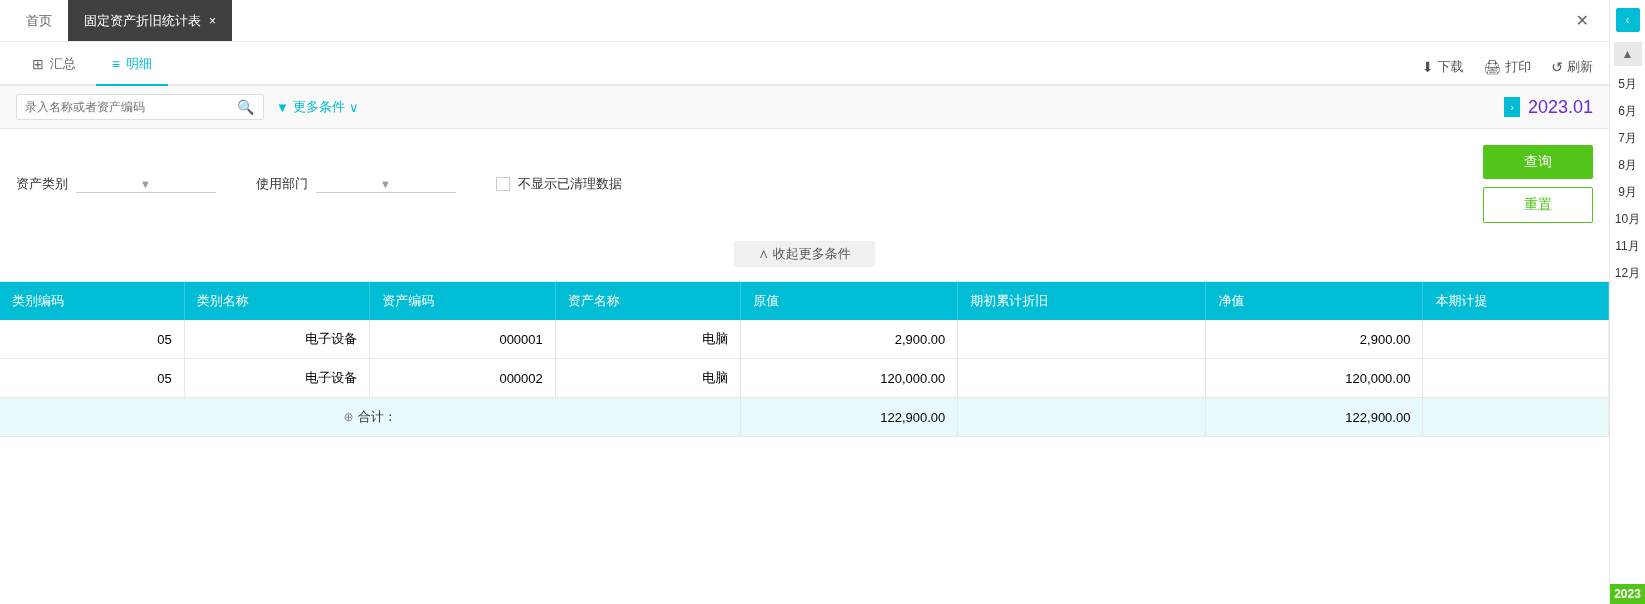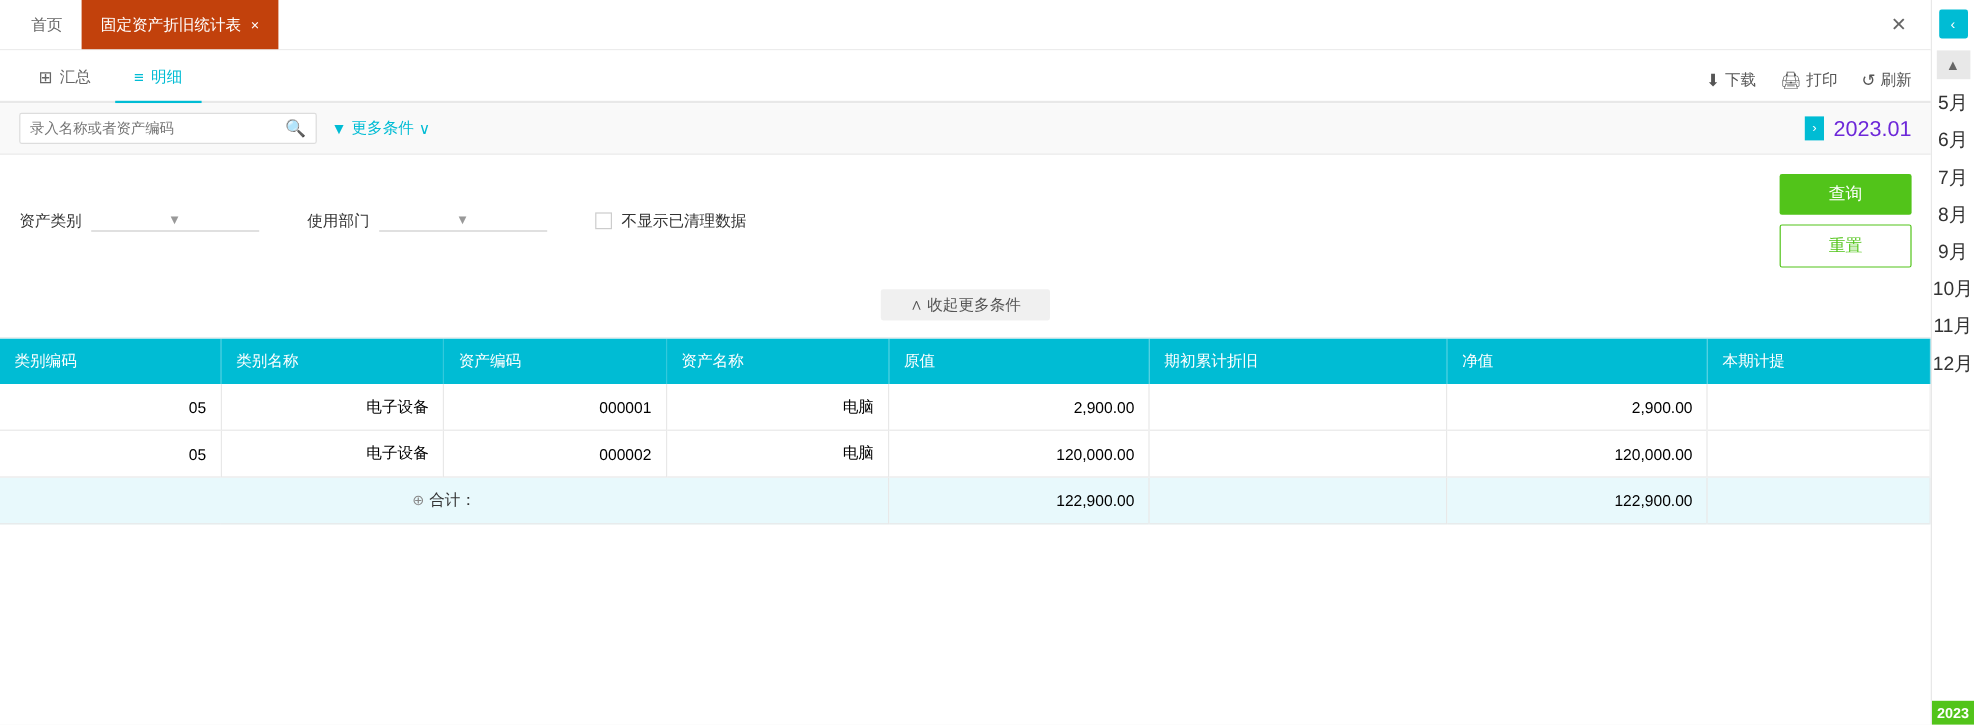--- a/index.html
+++ b/index.html
@@ -40,7 +40,7 @@
     .nav-tab {
       display: flex;
       align-items: center;
-      background: #c2410c;
+      background: #404040;
       color: #fff;
       padding: 0 16px;
       height: 100%;

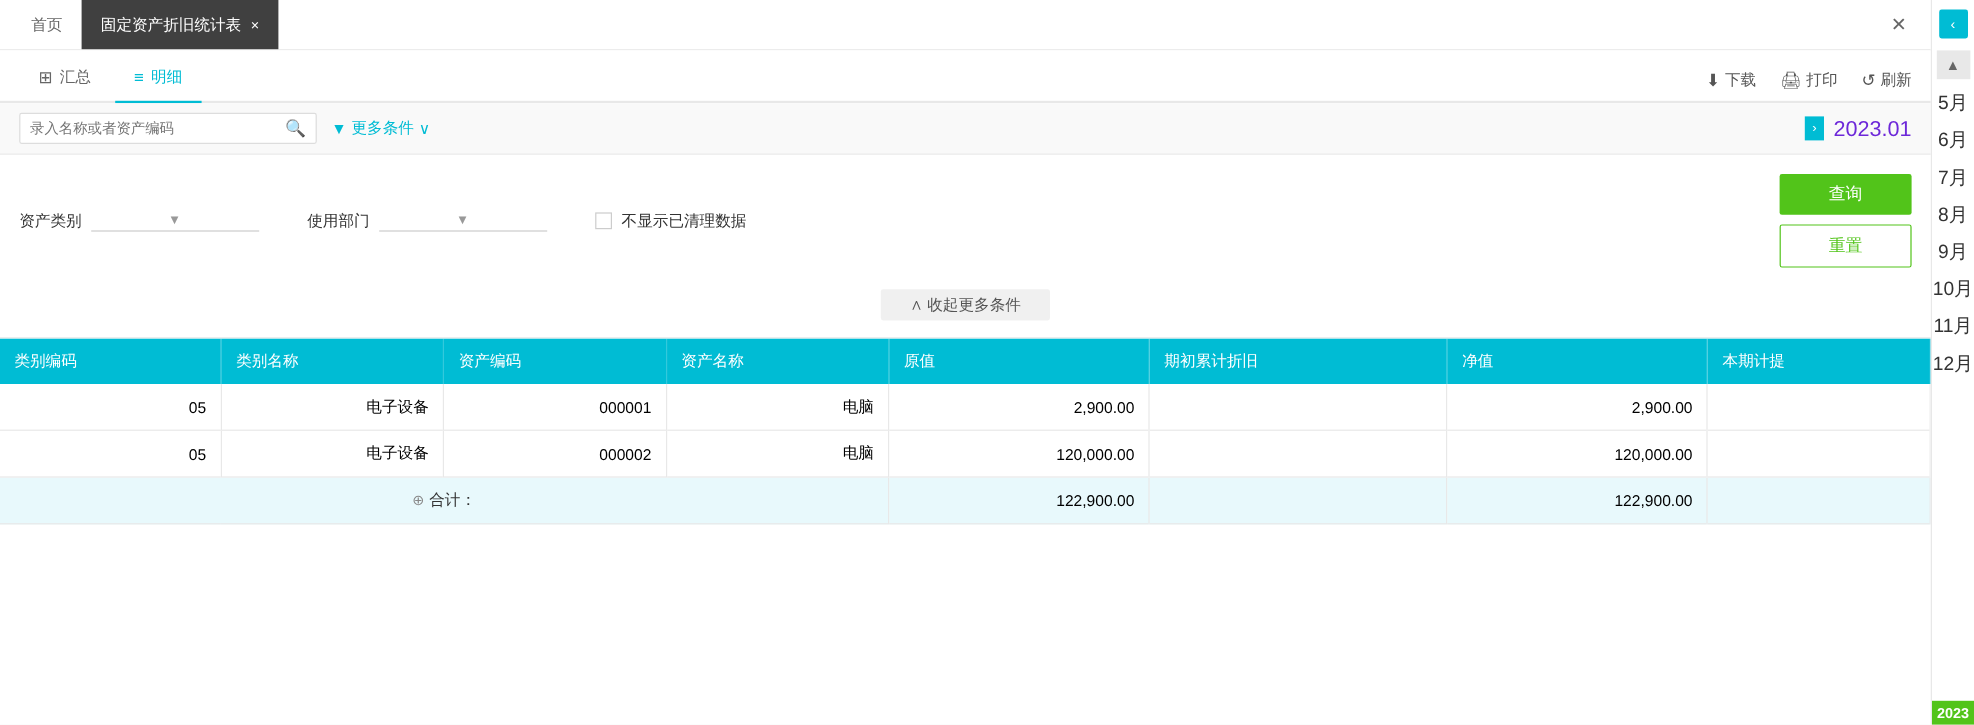--- a/index.html
+++ b/index.html
@@ -333,7 +333,7 @@
       width: 100%;
       text-align: center;
       padding: 4px 0;
-      font-size: 16px;
+      font-size: 12px;
       color: #333;
       cursor: pointer;
     }

